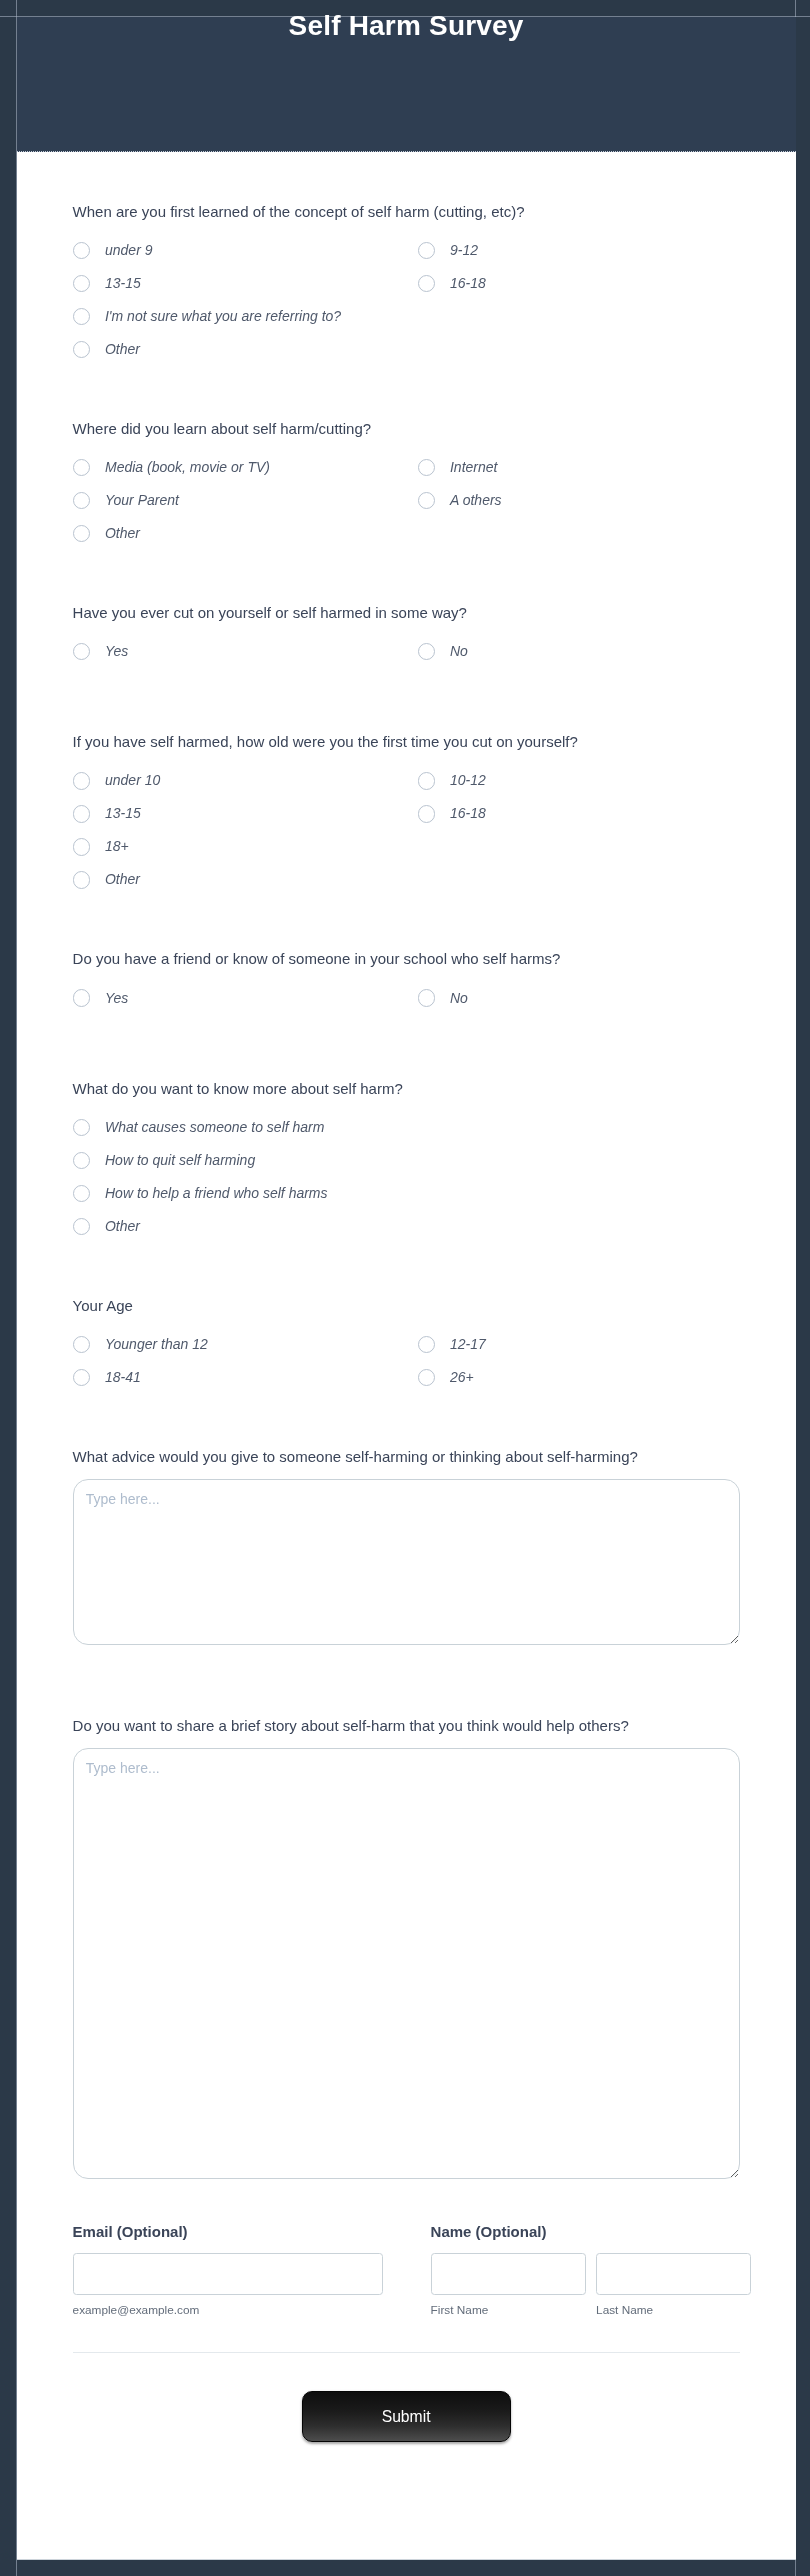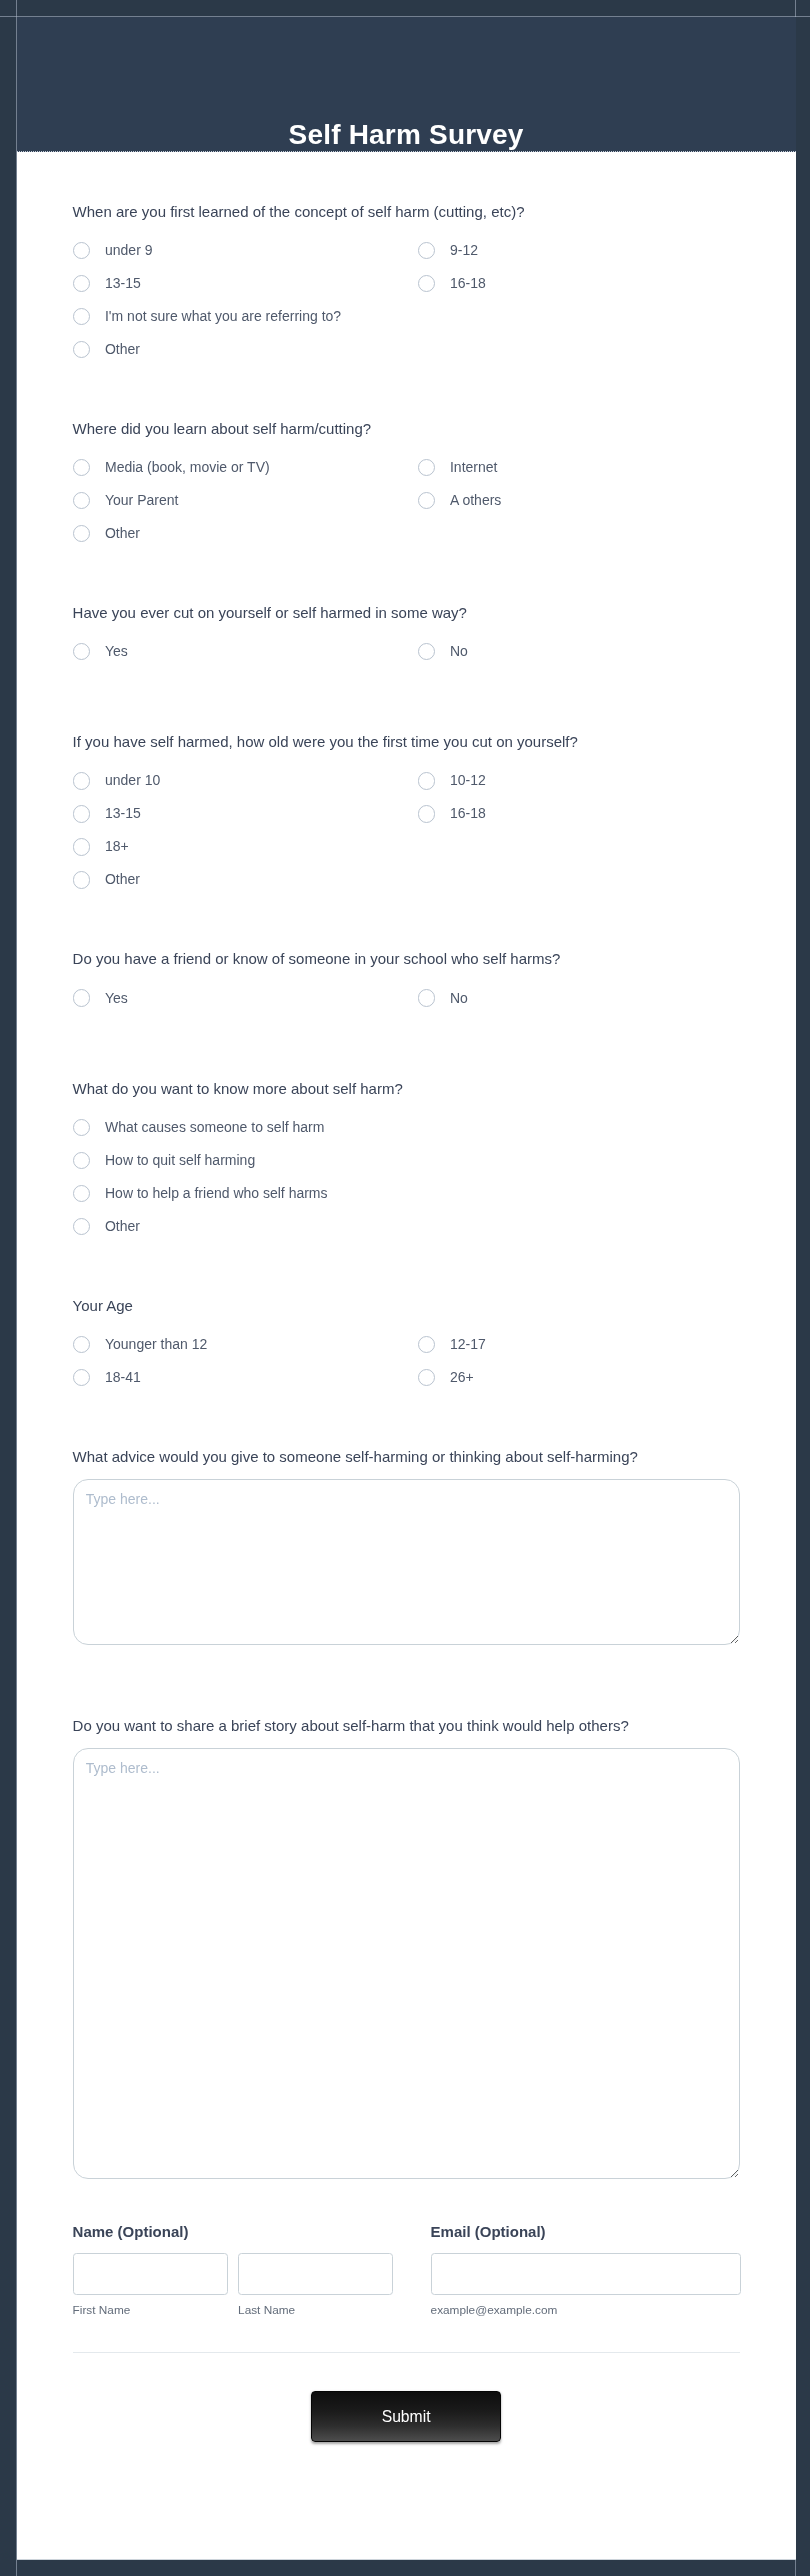--- a/index.html
+++ b/index.html
@@ -16,7 +16,7 @@
   .card{position:absolute;left:16.6px;top:16.6px;width:779px;height:2544px;}
   .card-header{
     height:134px;background:#2f3e52;border-bottom:1.7px dotted #c3ccd8;
-    display:flex;align-items:flex-end;justify-content:center;
+    display:flex;align-items:flex-start;justify-content:center;
   }
   .form-title{color:#ffffff;font-size:28px;font-weight:700;letter-spacing:0.2px;margin-top:-7px;}
   .card-body{

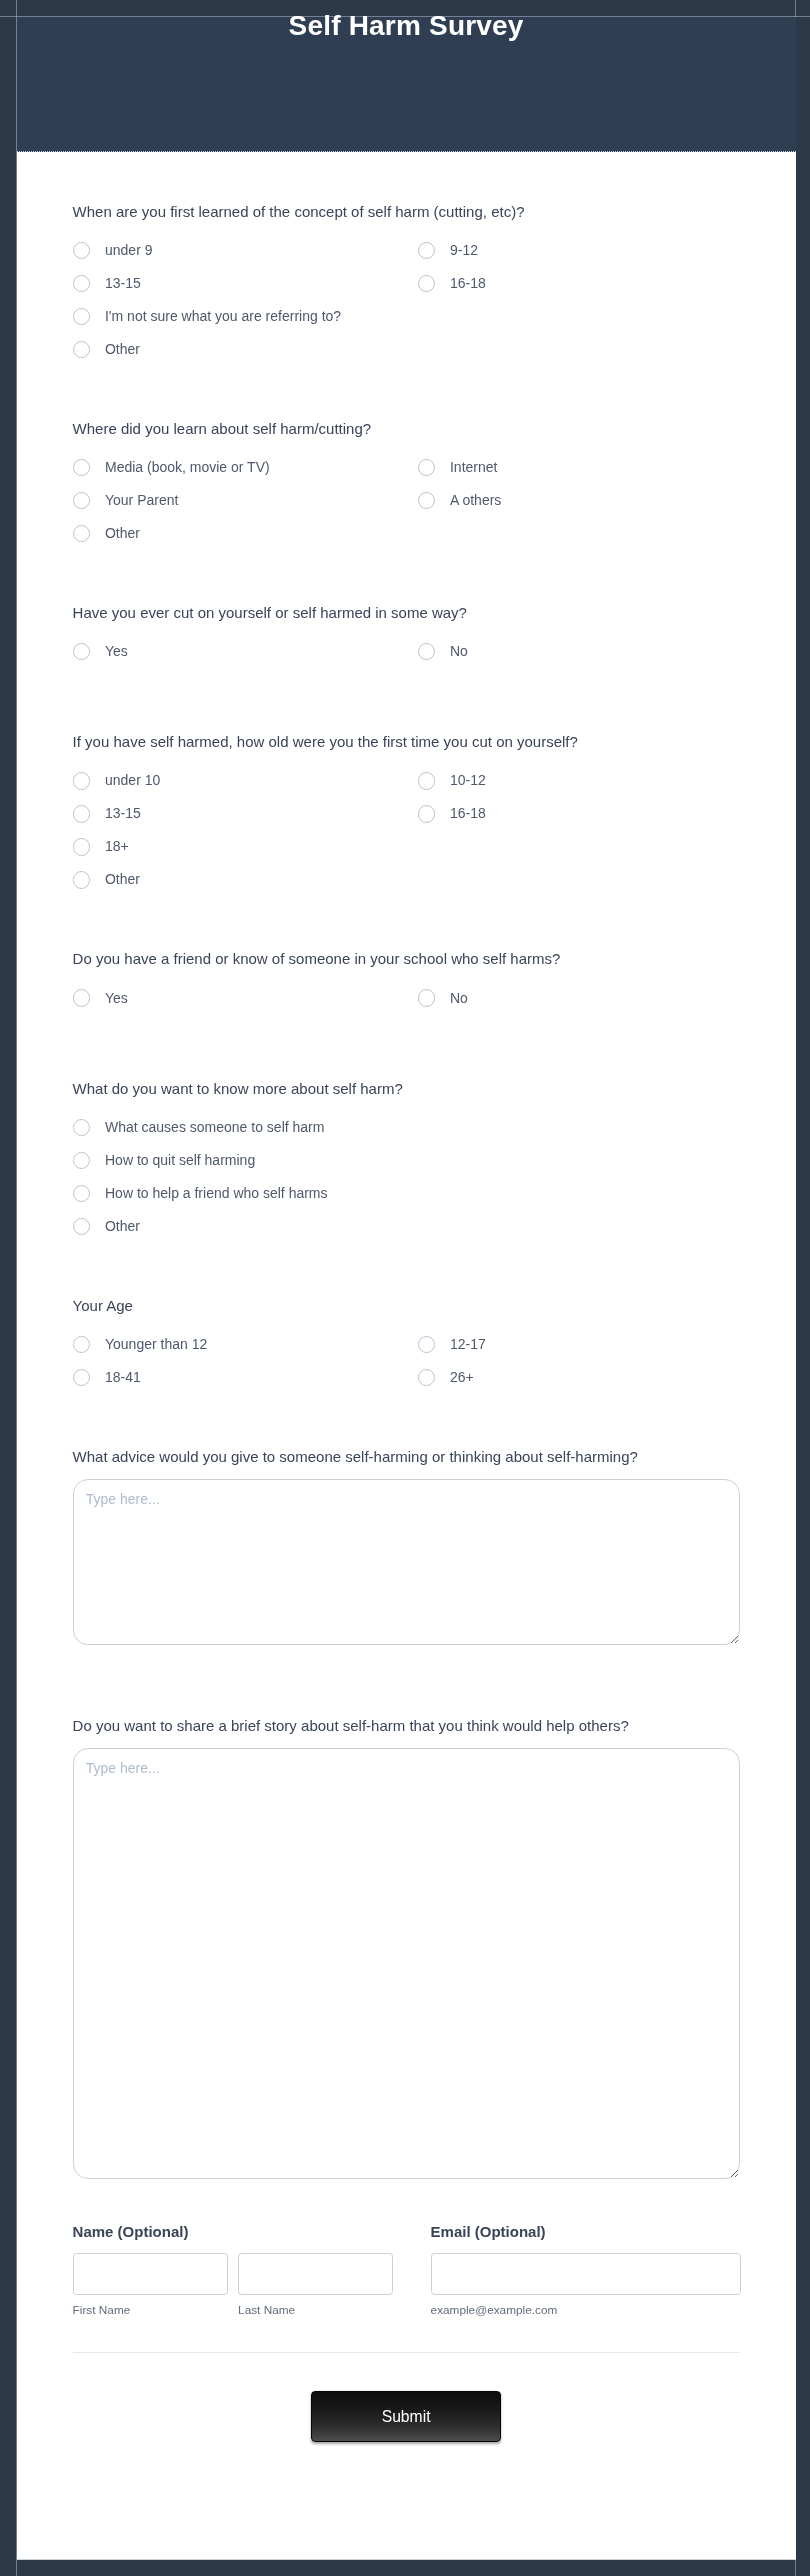--- a/index.html
+++ b/index.html
@@ -34,7 +34,7 @@
     max-width:645px;margin:0 0 12.2px 0;
   }
   .opt-row{display:grid;grid-template-columns:345px 1fr;height:33px;align-items:center;}
-  .opt{display:inline-flex;align-items:center;cursor:pointer;}
+  .opt{display:inline-flex;align-items:center;cursor:pointer;font-style:italic;}
   .radio{
     width:17.4px;height:17.4px;box-sizing:border-box;border:0.9px solid #b9c3cf;
     border-radius:50%;background:#fff;flex:0 0 auto;margin-right:15px;

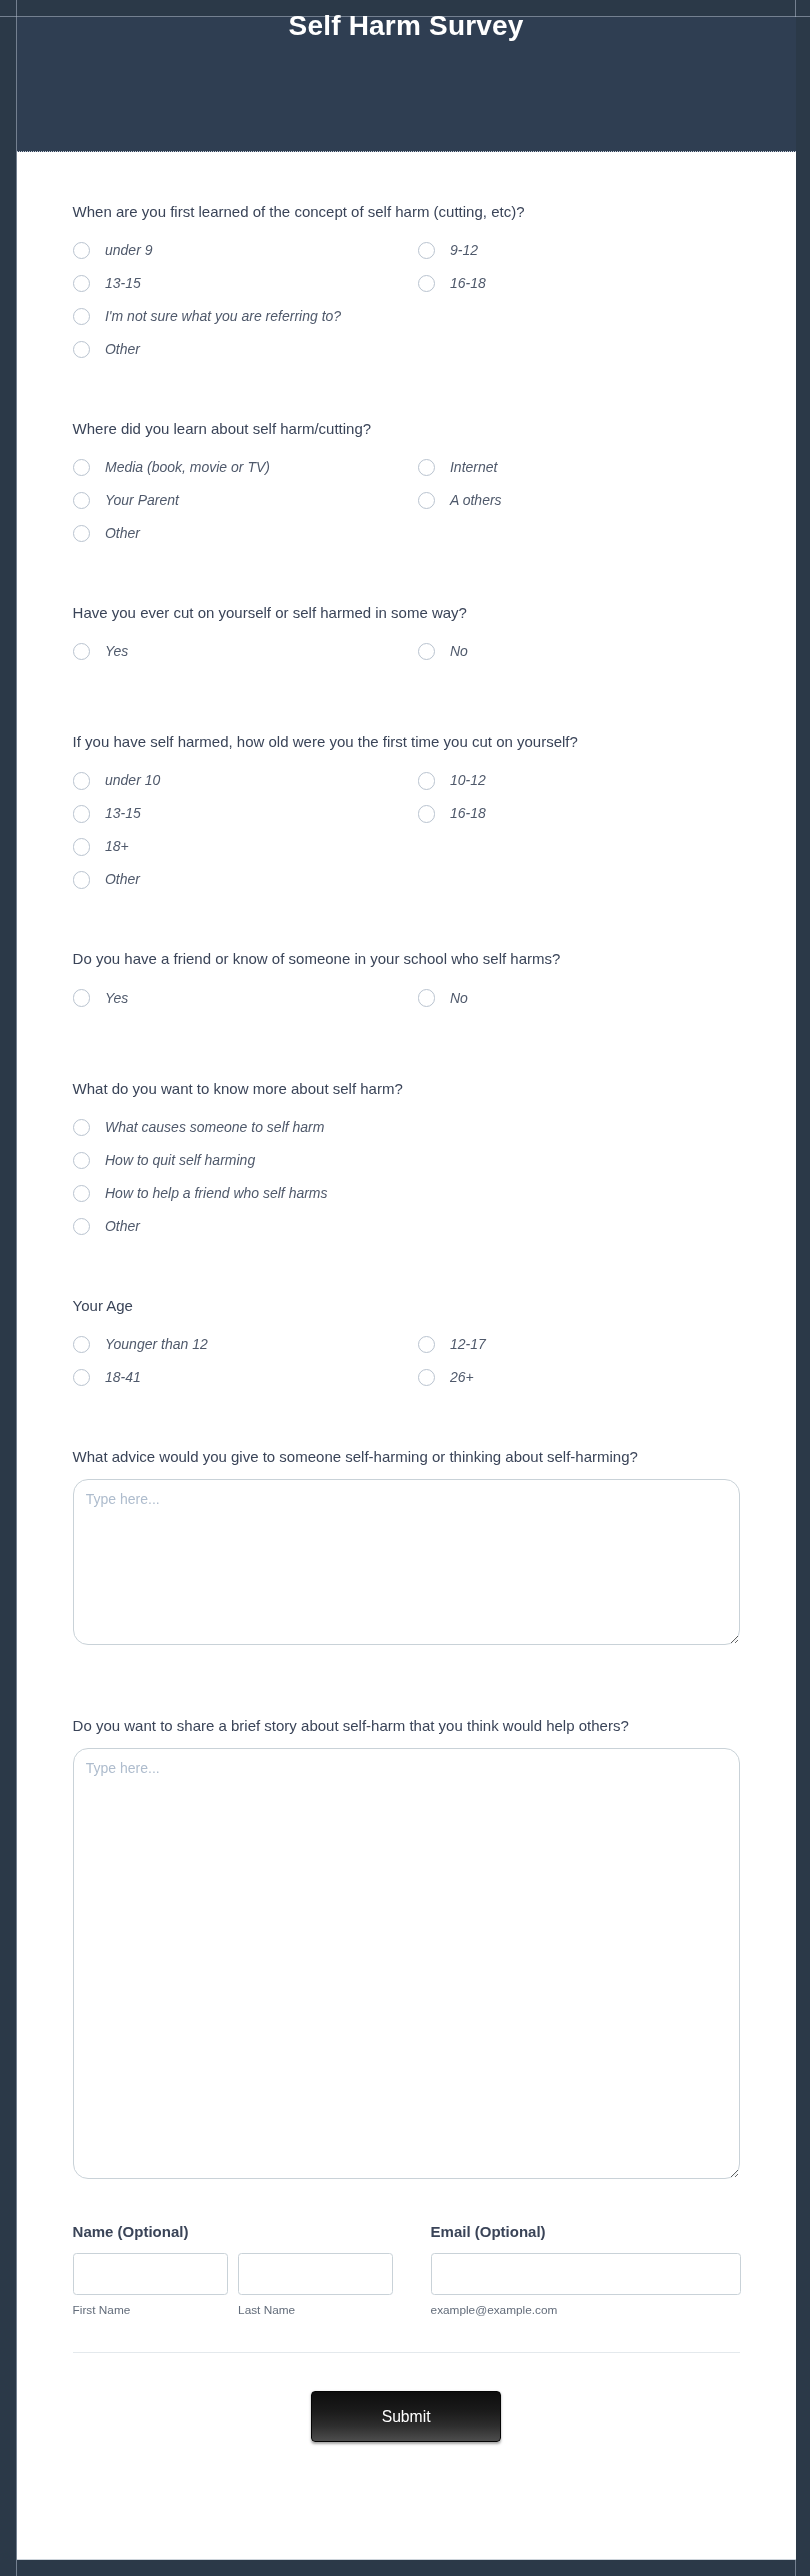--- a/index.html
+++ b/index.html
@@ -279,6 +279,13 @@
       </div>
 
       <div class="contact">
+        <div>
+          <div class="fld-label">Email (Optional)</div>
+          <input type="text" class="ti full" style="">
+          <div class="sublabels">
+            <span class="sub">example@example.com</span>
+          </div>
+        </div>
         <div>
           <div class="fld-label">Name (Optional)</div>
           <div class="name-inputs">
@@ -290,13 +297,6 @@
             <span class="sub w">Last Name</span>
           </div>
         </div>
-        <div>
-          <div class="fld-label">Email (Optional)</div>
-          <input type="text" class="ti full" style="">
-          <div class="sublabels">
-            <span class="sub">example@example.com</span>
-          </div>
-        </div>
       </div>
 
       <div class="footer-divider"></div>

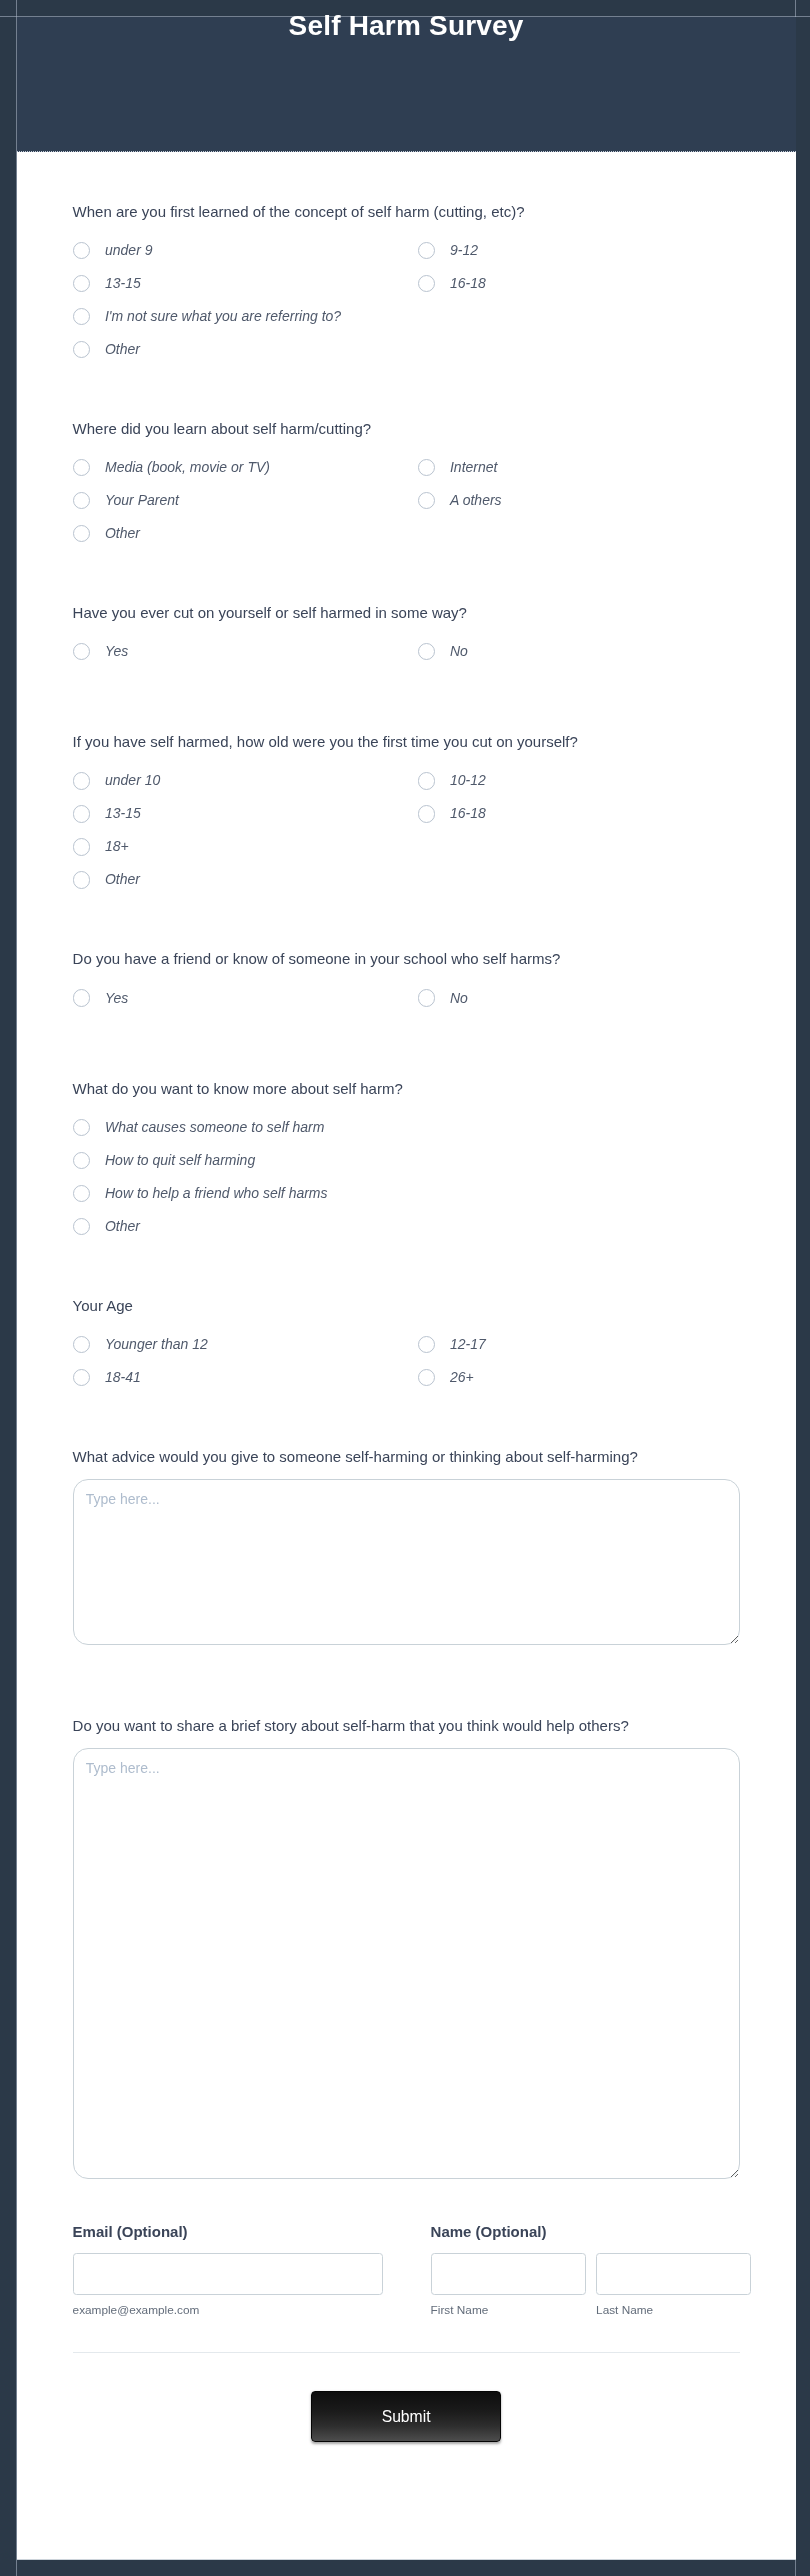--- a/index.html
+++ b/index.html
@@ -65,7 +65,7 @@
   .footer-divider{height:0.9px;background:#e4e9ed;margin:35px 0 0 0;}
   .footer{padding:34px 0 44px 0;display:flex;justify-content:center;background:#fff;}
   .submit-btn{
-    width:190px;height:51px;border-radius:4px;border:0.9px solid #050505;
+    width:209px;height:51px;border-radius:10px;border:0.9px solid #050505;
     color:#ffffff;font-size:15.7px;font-family:inherit;cursor:pointer;
     background:linear-gradient(180deg,#0d0d0d 0%,#1b1b1b 40%,#2e2e2e 70%,#4d4d4d 100%);
     box-shadow:0 1.7px 2.6px rgba(0,0,0,0.35);

